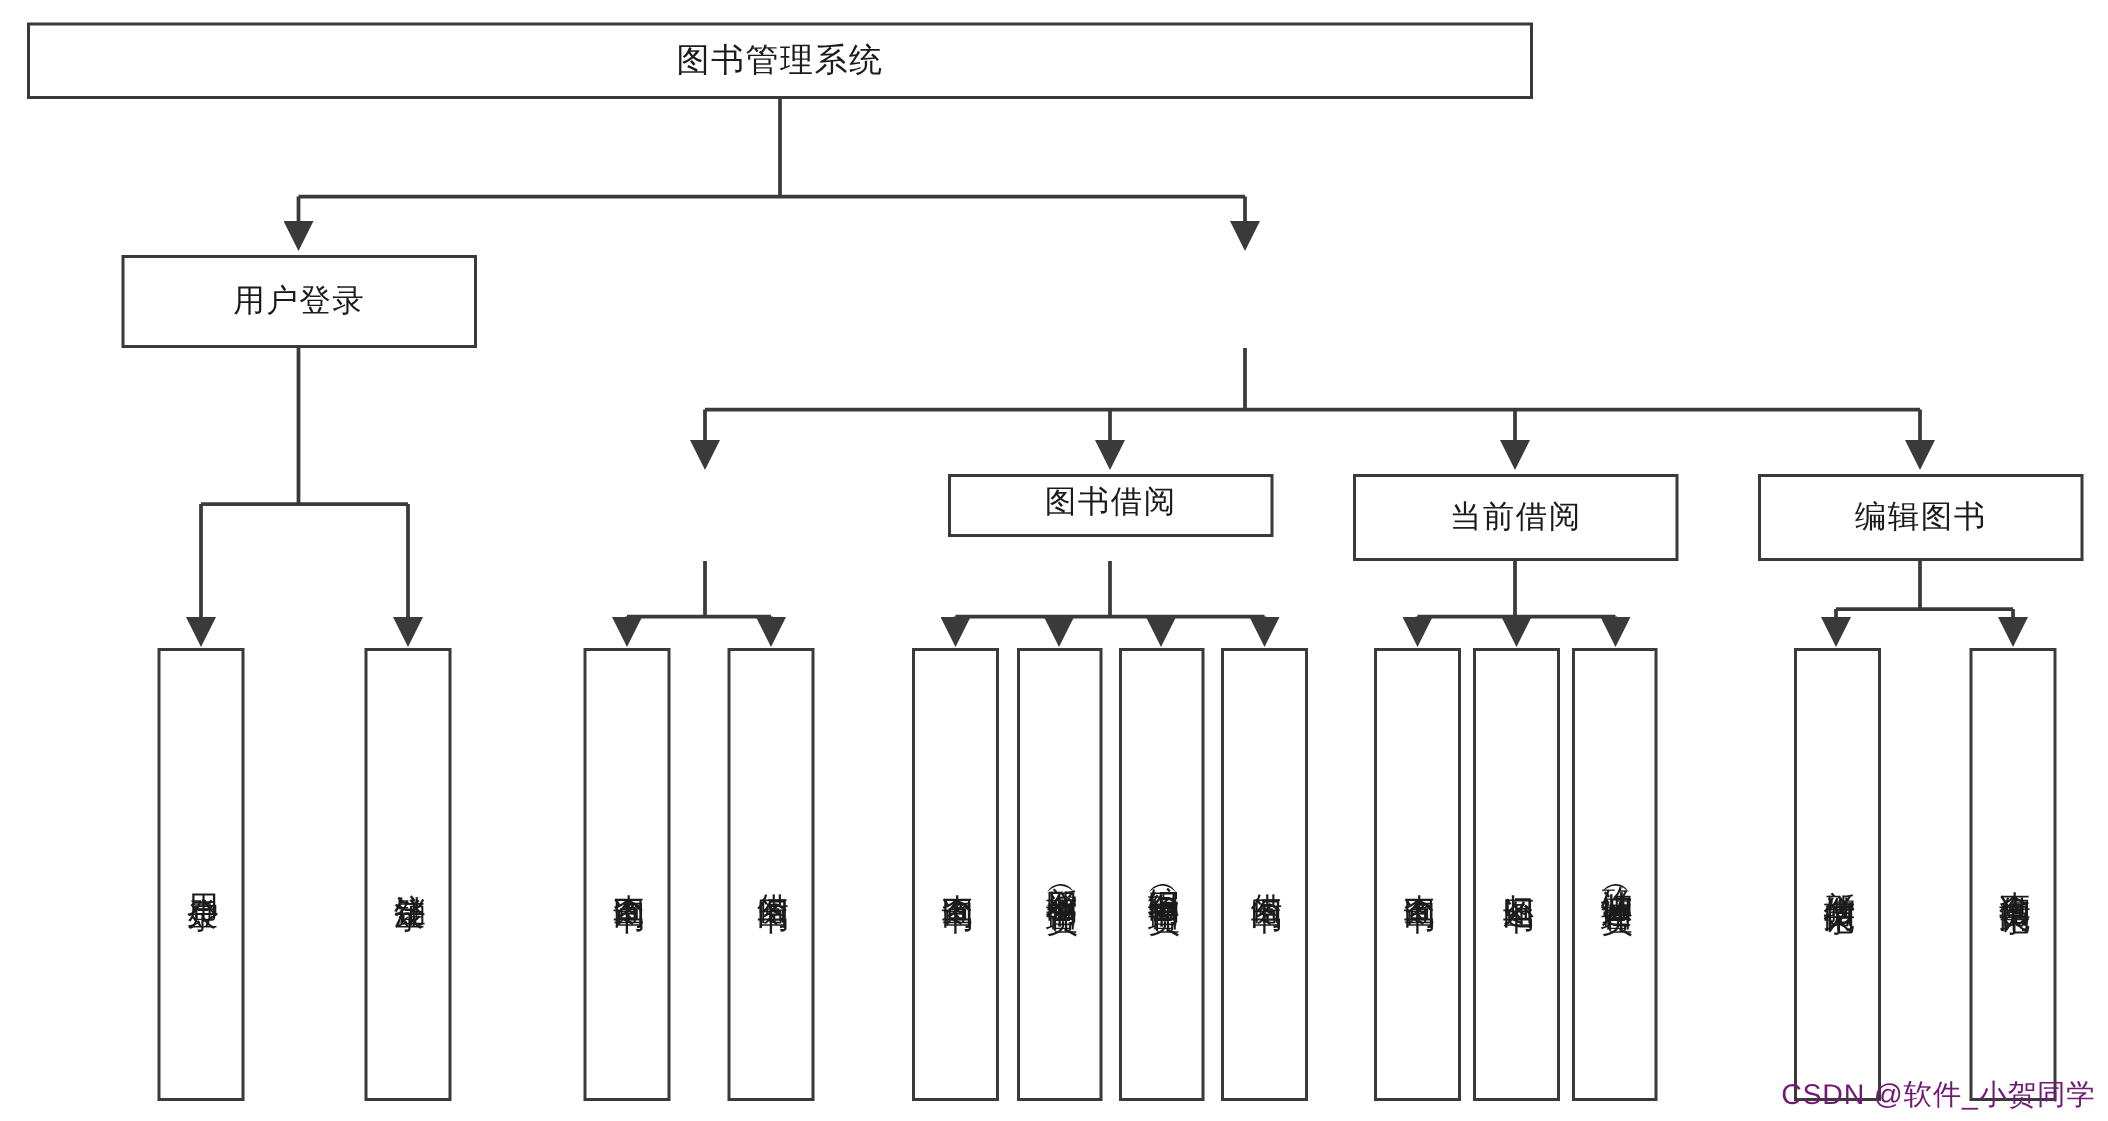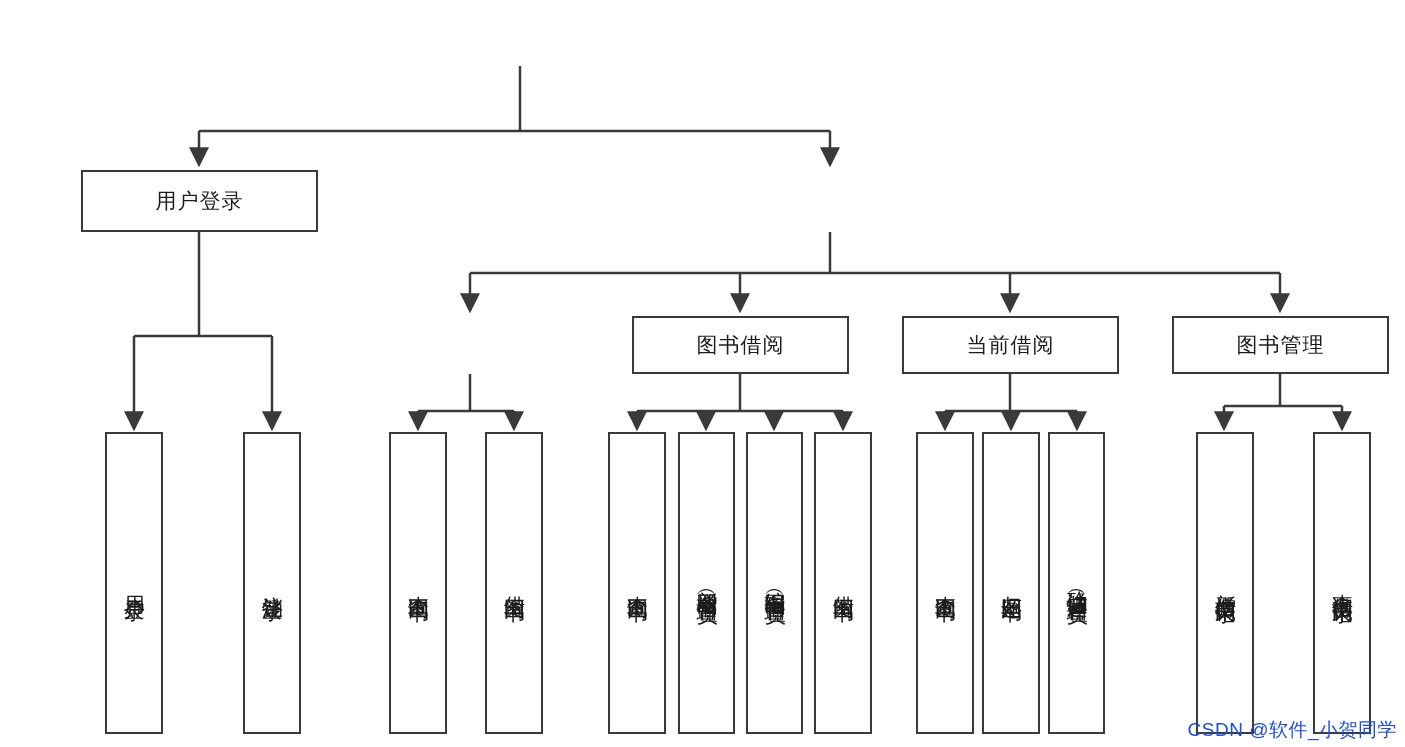--- a/index.html
+++ b/index.html
@@ -124,6 +124,9 @@
     </g>
   </svg>
 
+  <div class="node h root" style="left:18px; top:15px; width:1004px; height:51px;">
+    <span class="label">图书管理系统</span>
+  </div>
 
   <div class="node h" style="left:81px; top:170px; width:237px; height:62px;">
     <span class="label">用户登录</span>

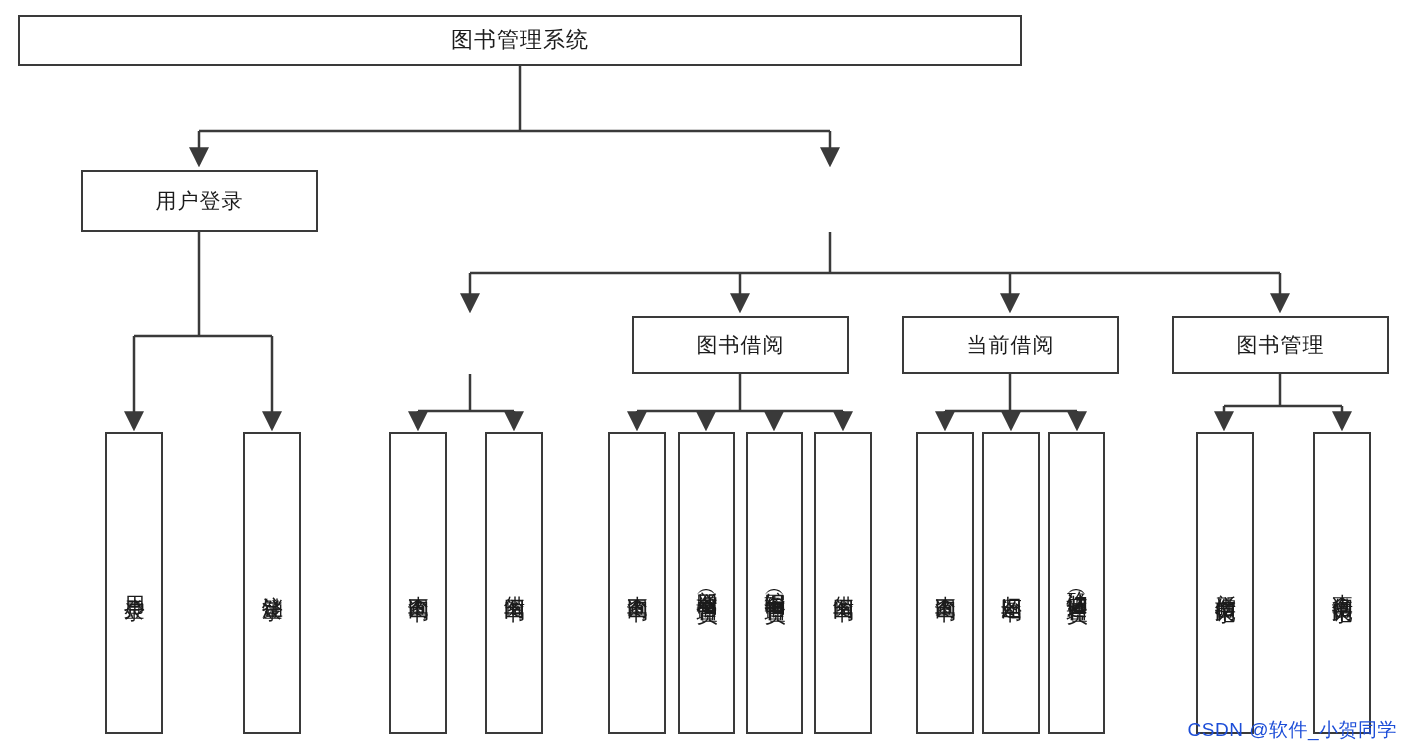--- a/index.html
+++ b/index.html
@@ -132,7 +132,7 @@
     <span class="label">用户登录</span>
   </div>
 
-  <div class="node h" style="left:632px; top:316px; width:217px; height:58px;">
+  <div class="node h" style="left:632px; top:316px; width:217px; height:42px;font-family:Liberation Mono, monospace;">
     <span class="label">图书借阅</span>
   </div>
   <div class="node h" style="left:902px; top:316px; width:217px; height:58px;text-align:right;">

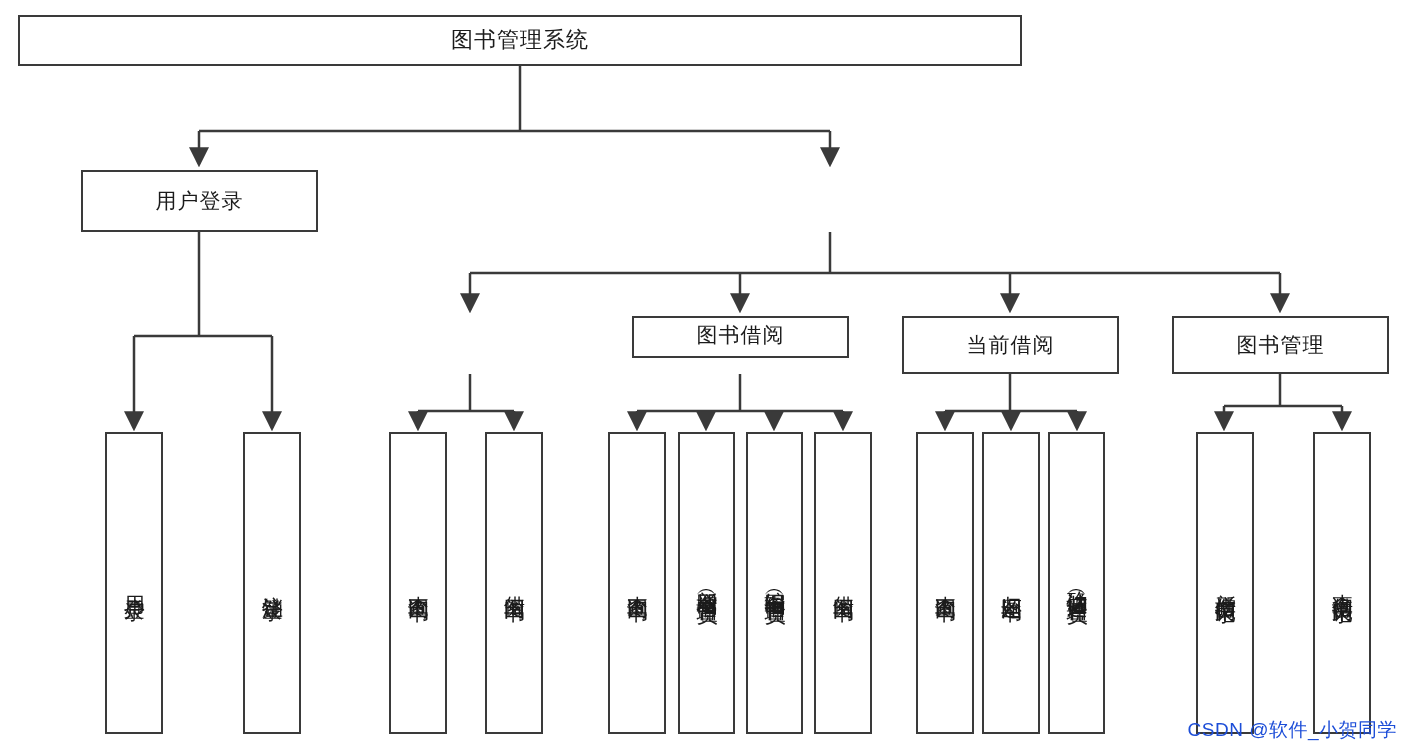--- a/index.html
+++ b/index.html
@@ -139,7 +139,7 @@
     <span class="label">当前借阅</span>
   </div>
   <div class="node h" style="left:1172px; top:316px; width:217px; height:58px;">
-    <span class="label">图书管理</span>
+    <span class="label">编辑图书</span>
   </div>
 
   <div class="node v" style="left:105px; top:432px; width:58px; height:302px;">

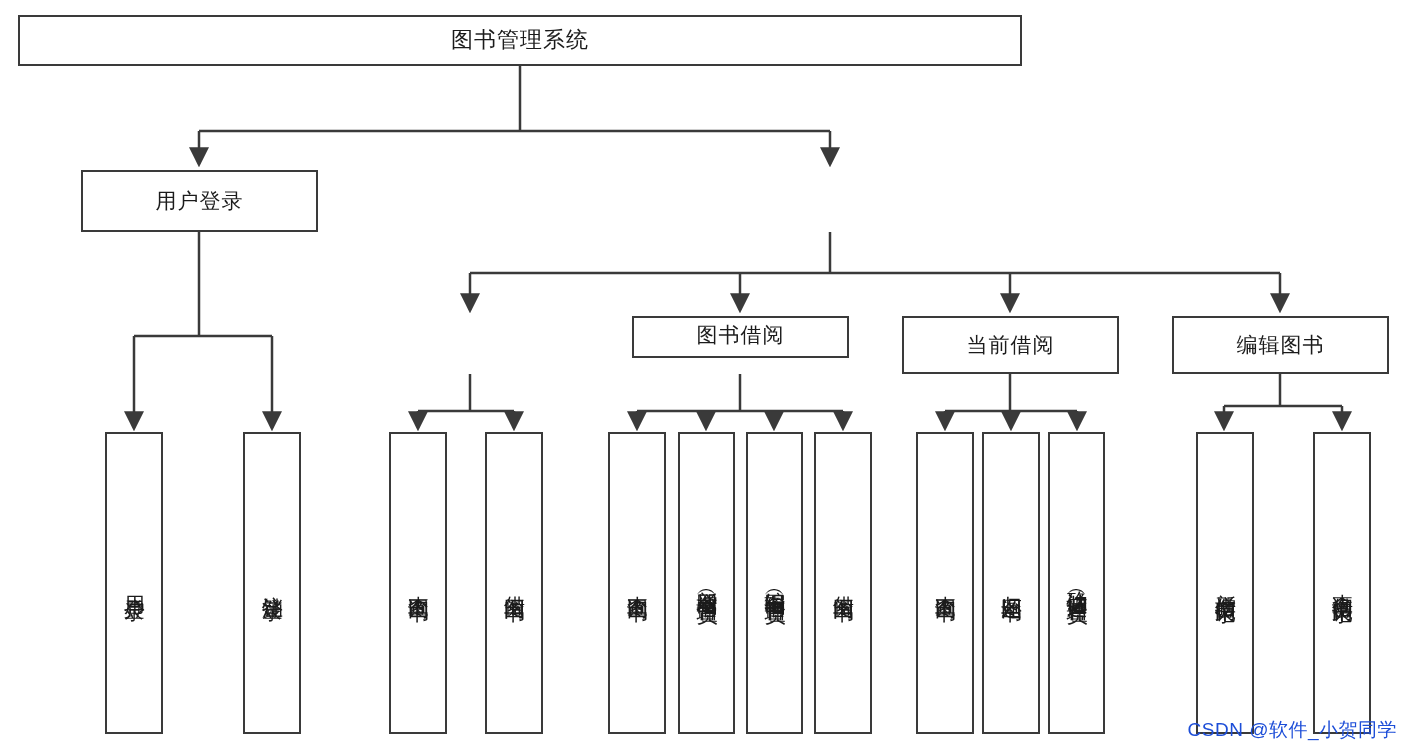--- a/index.html
+++ b/index.html
@@ -63,7 +63,7 @@
     right: 8px;
     bottom: 4px;
     font-size: 19px;
-    color: #1d4ed8;
+    color: #701a75;
     letter-spacing: 0.5px;
     white-space: nowrap;
     z-index: 5;

